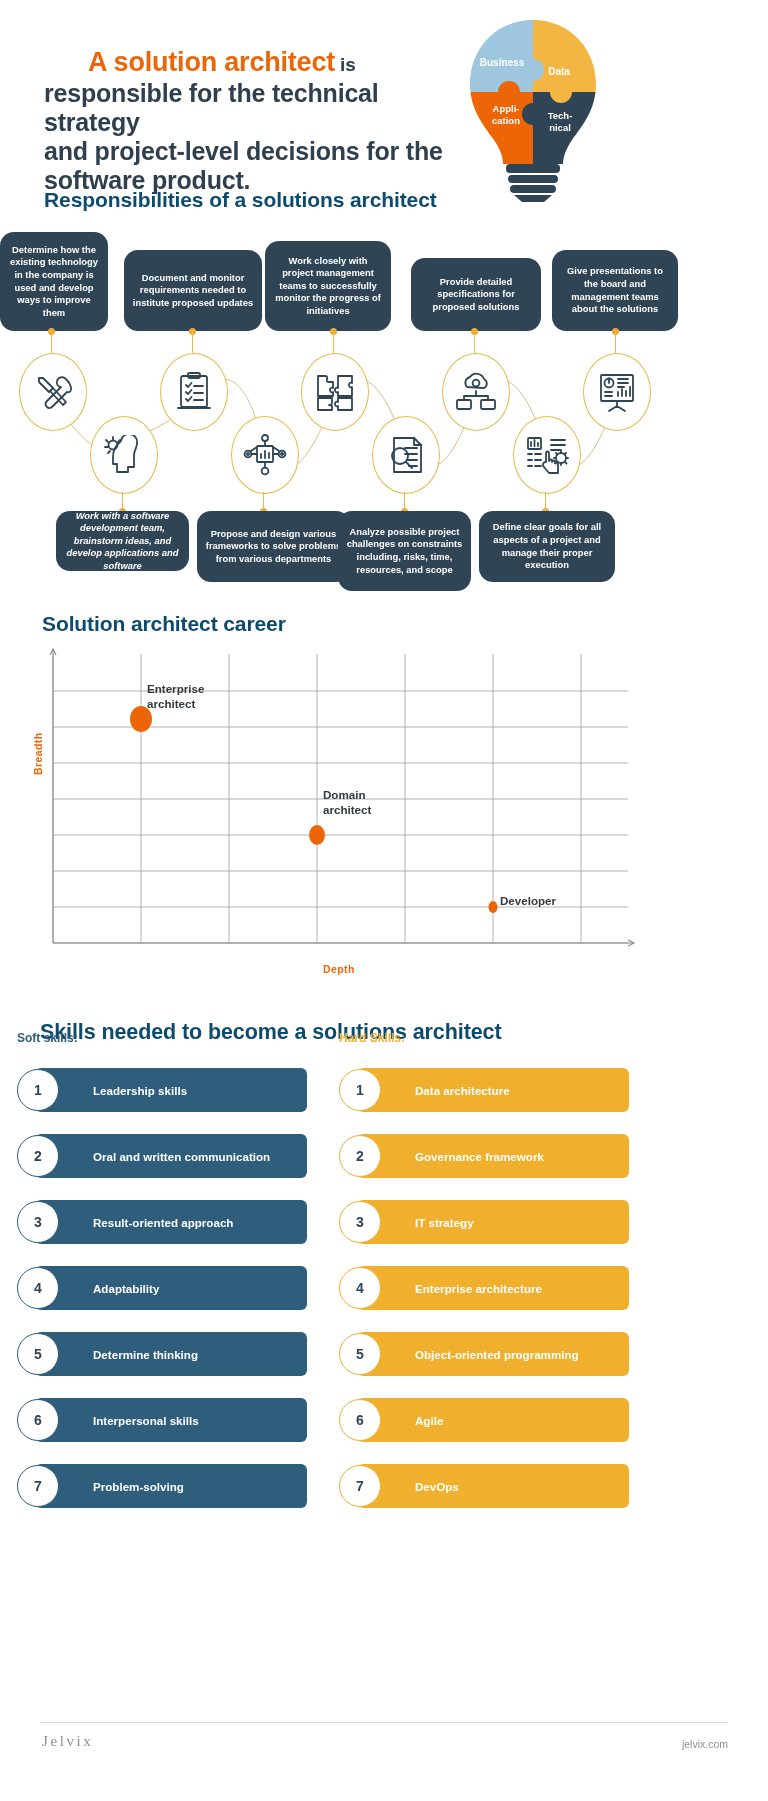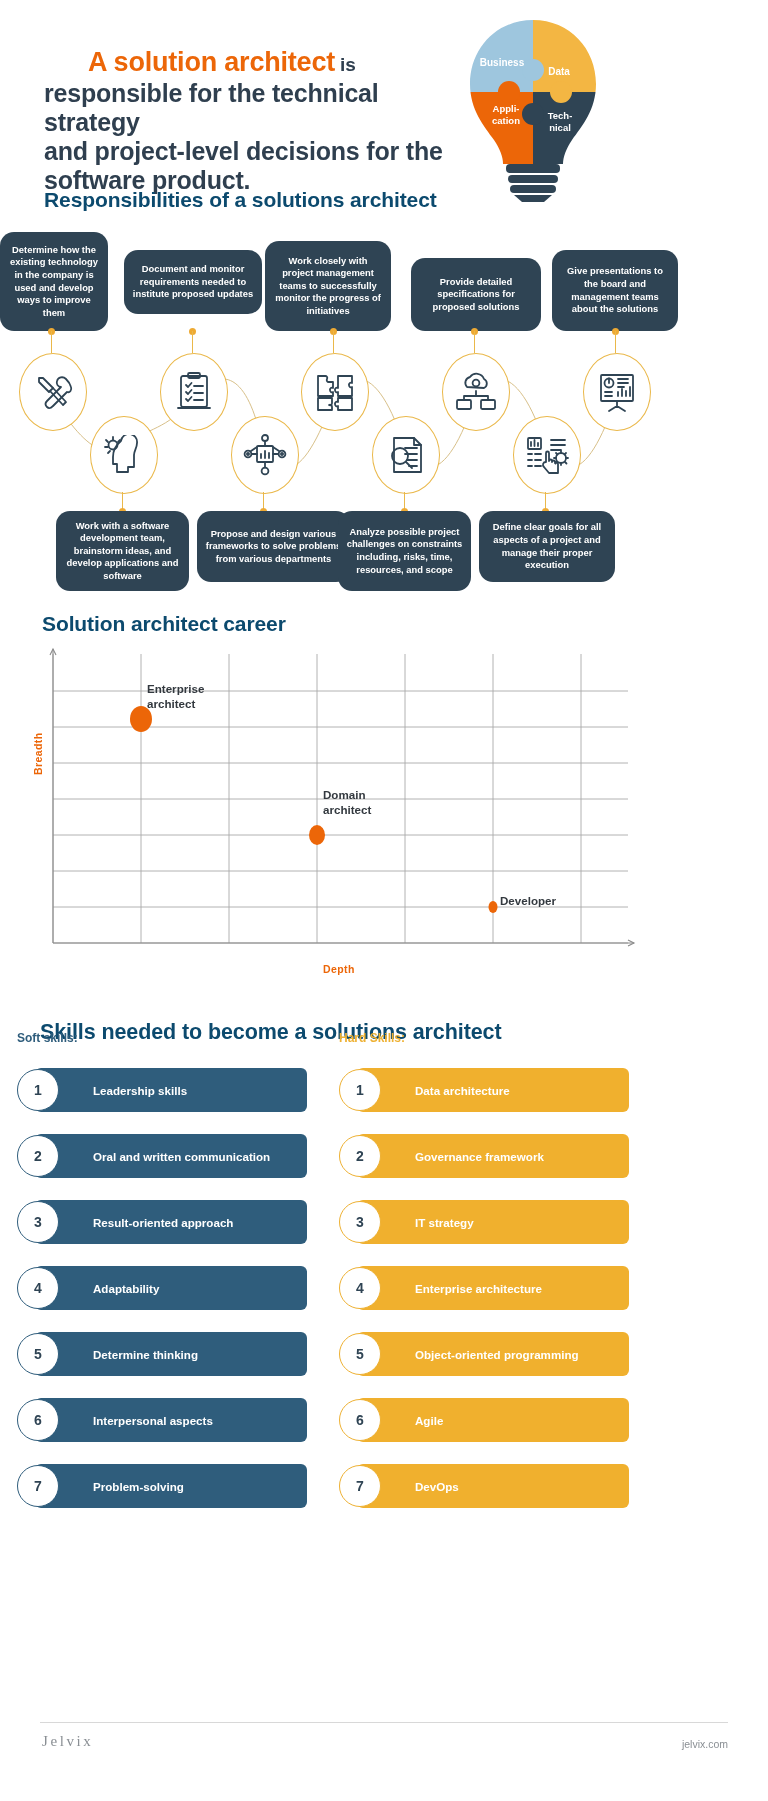--- a/index.html
+++ b/index.html
@@ -161,7 +161,7 @@
 
   <div>
     <div class="rbox" style="left:0px;top:232px;width:108px;height:99px;">Determine how the existing technology in the company is used and develop ways to improve them</div>
-    <div class="rbox" style="left:124px;top:250px;width:138px;height:64px;">Document and monitor requirements needed to institute proposed updates</div>
+    <div class="rbox" style="left:124px;top:250px;width:138px;height:81px;">Document and monitor requirements needed to institute proposed updates</div>
     <div class="rbox" style="left:265px;top:241px;width:126px;height:90px;">Work closely with project management teams to successfully monitor the progress of initiatives</div>
     <div class="rbox" style="left:411px;top:258px;width:130px;height:73px;">Provide detailed specifications for proposed solutions</div>
     <div class="rbox" style="left:552px;top:250px;width:126px;height:81px;">Give presentations to the board and management teams about the solutions</div>

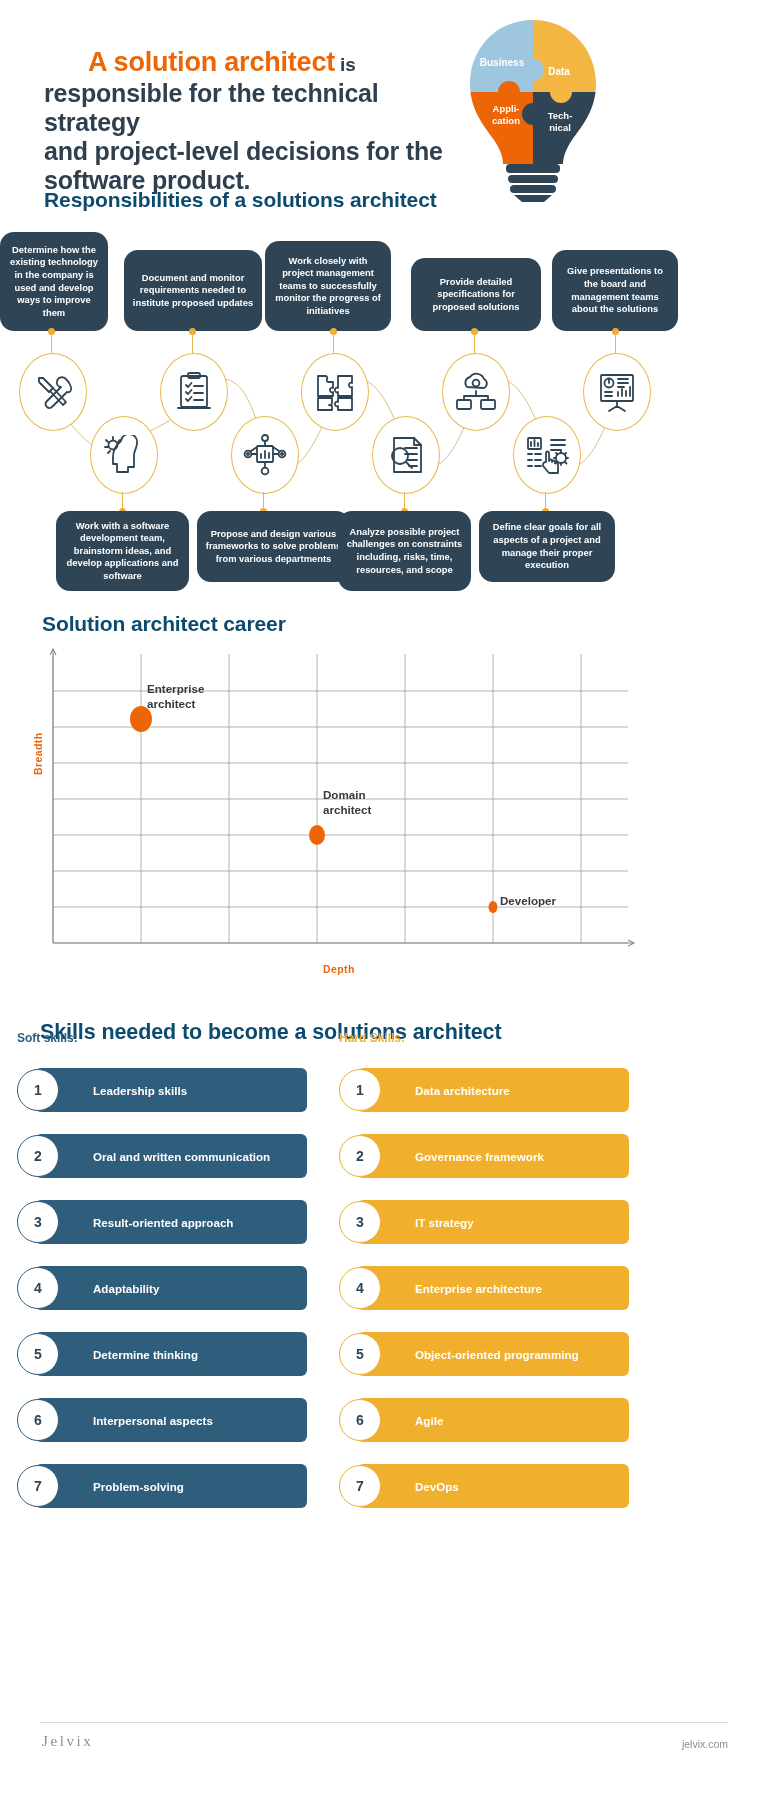--- a/index.html
+++ b/index.html
@@ -314,7 +314,7 @@
   </div>
 
   <div>
-    <div class="rbox" style="left:56px;top:511px;width:133px;height:80px;">Work with a software development team, brainstorm ideas, and develop applications and software</div>
+    <div class="rbox" style="left:56px;top:511px;width:133px;height:60px;font-style:italic;">Work with a software development team, brainstorm ideas, and develop applications and software</div>
     <div class="rbox" style="left:197px;top:511px;width:153px;height:71px;">Propose and design various frameworks to solve problems from various departments</div>
     <div class="rbox" style="left:338px;top:511px;width:133px;height:80px;">Analyze possible project challenges on constraints including, risks, time, resources, and scope</div>
     <div class="rbox" style="left:479px;top:511px;width:136px;height:71px;">Define clear goals for all aspects of a project and manage their proper execution</div>

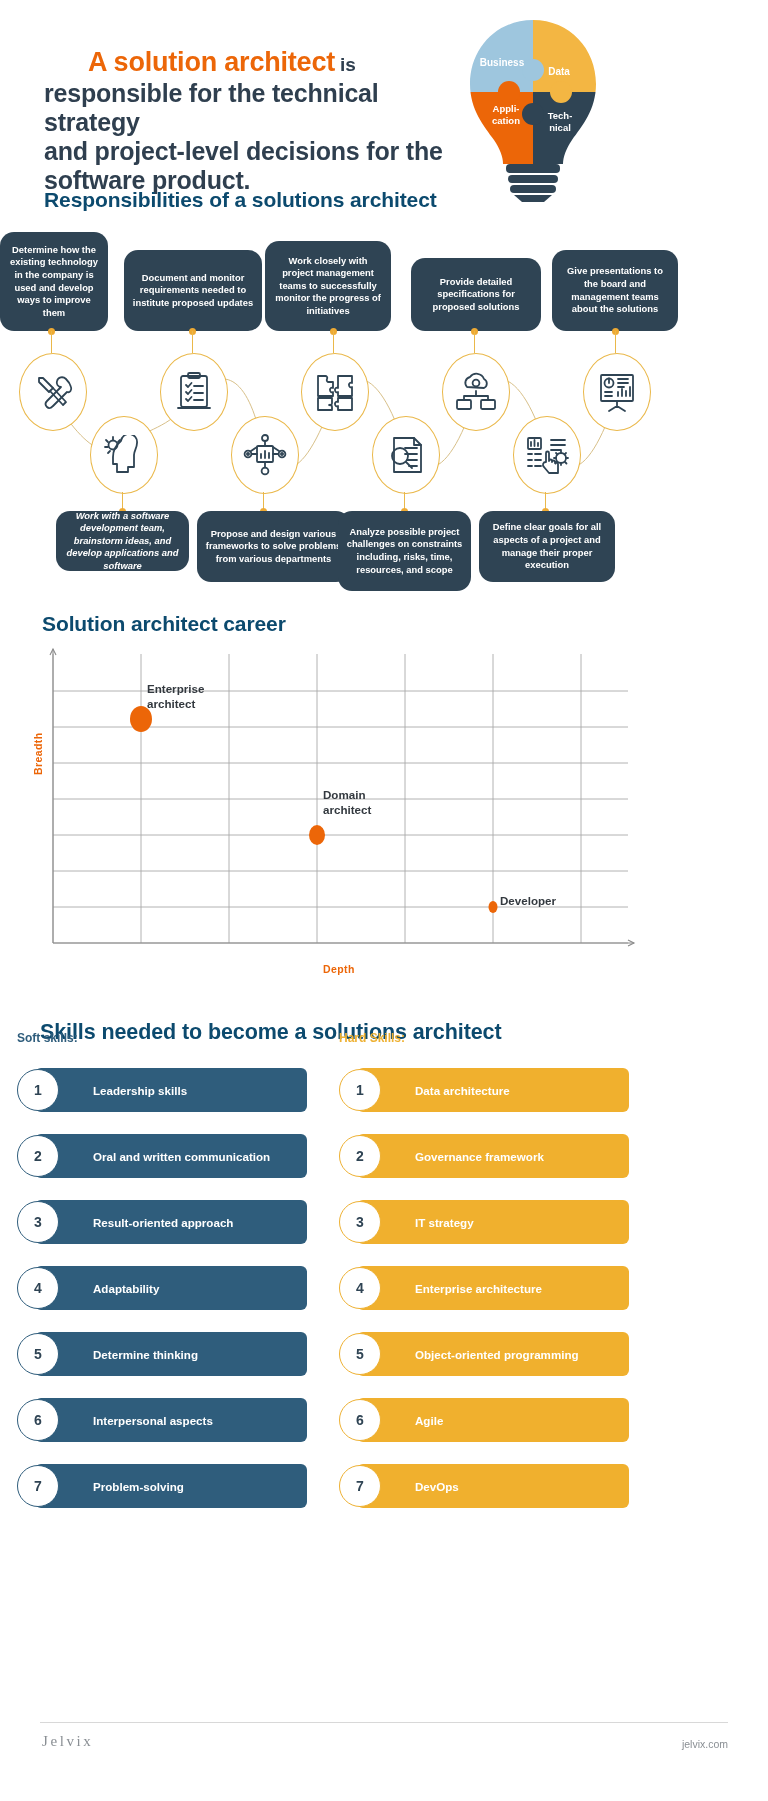--- a/index.html
+++ b/index.html
@@ -408,7 +408,7 @@
     </div>
     <div class="skill-row">
       <div class="skill-bar">
-          <span>Interpersonal aspects</span>
+          <span>Interpersonal skills</span>
         </div>
       <div class="skill-num">6</div>
     </div>

